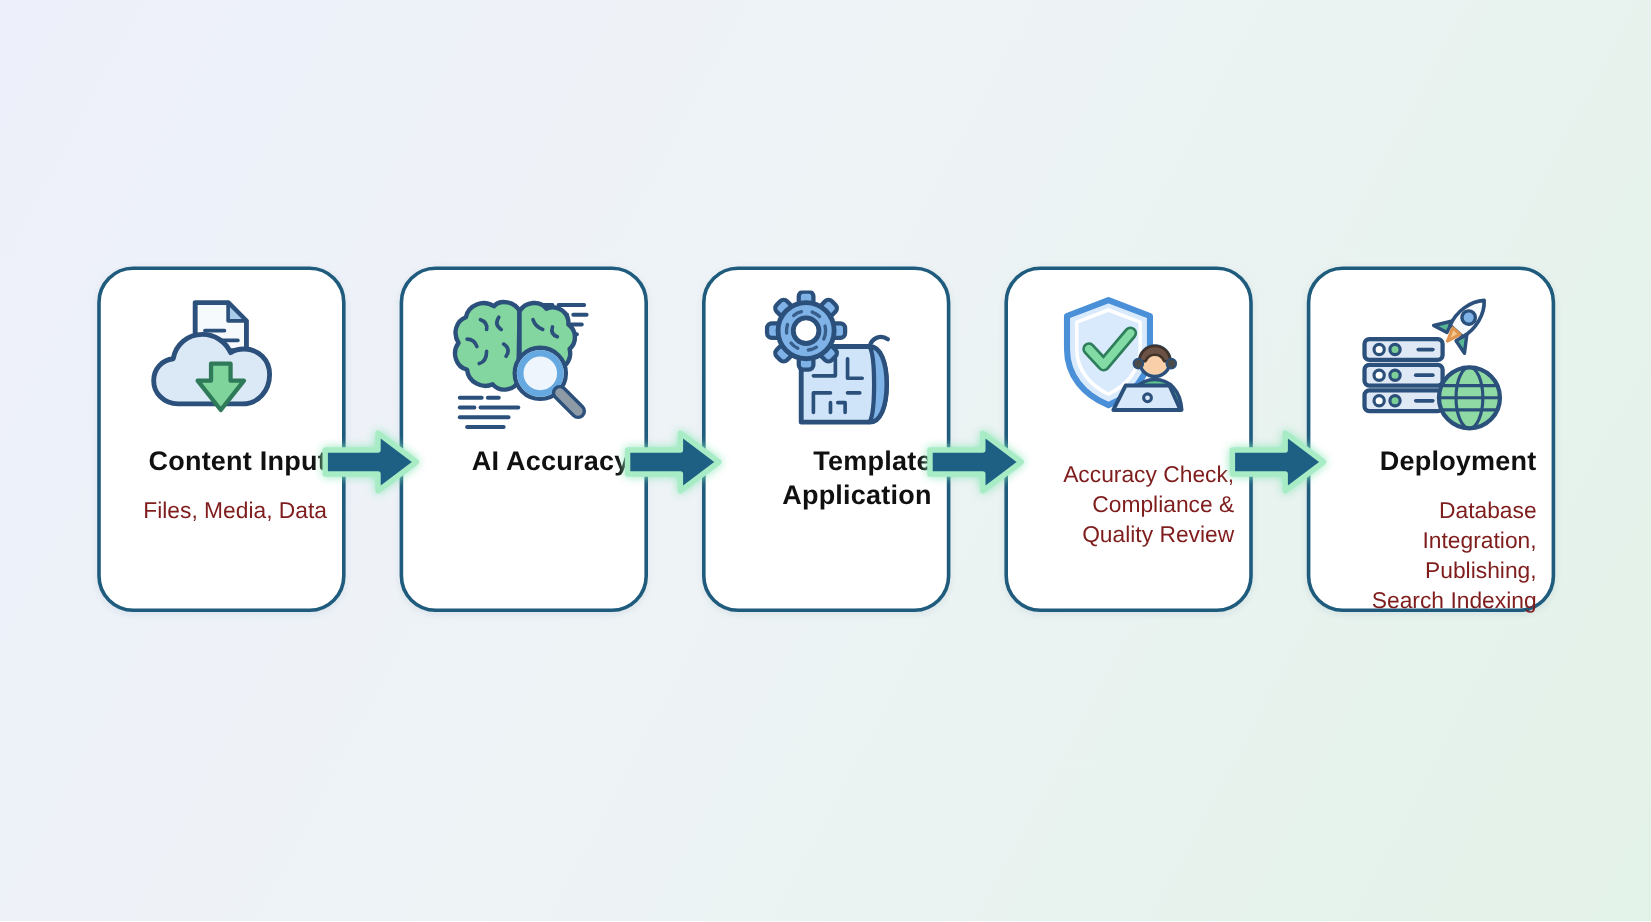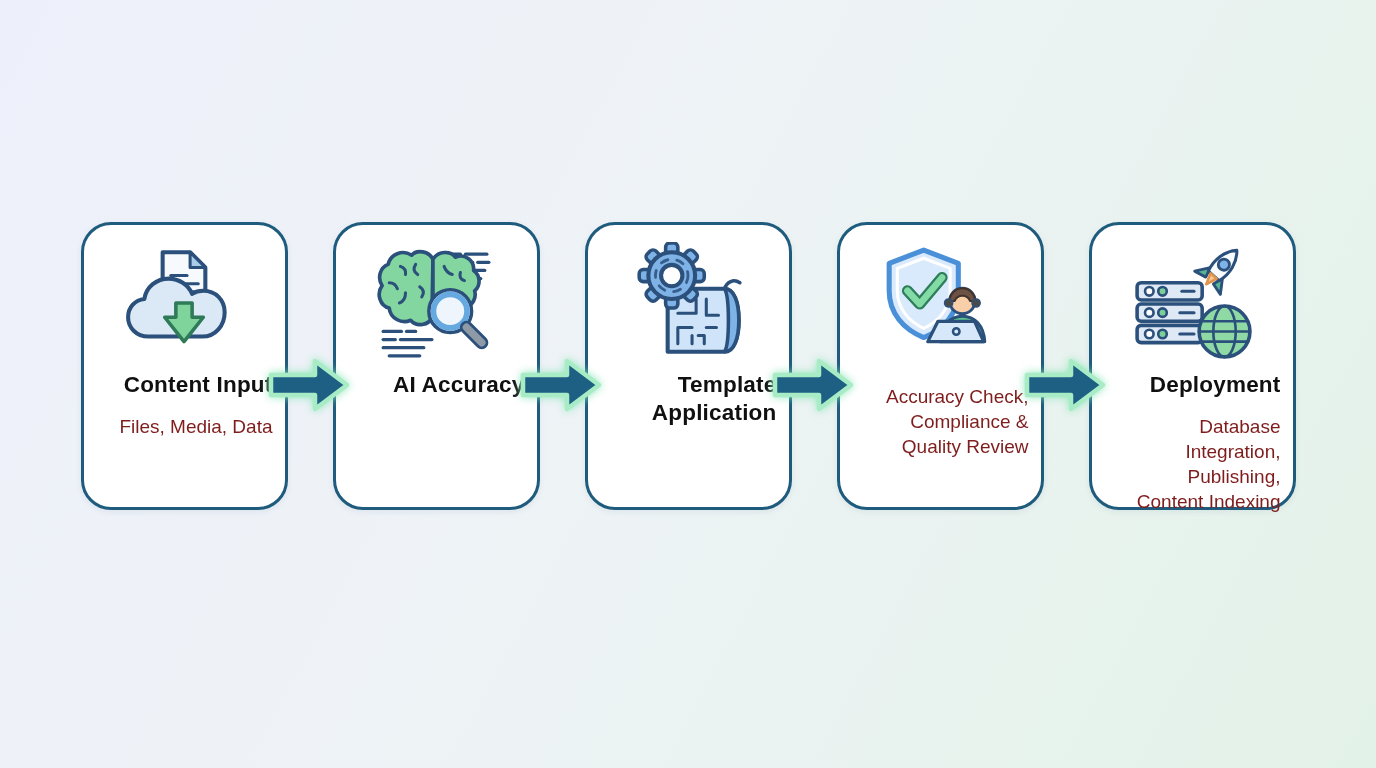--- a/index.html
+++ b/index.html
@@ -207,7 +207,7 @@
       <p class="card-sub">Database
 Integration,
 Publishing,
-Content Indexing</p>
+Search Indexing</p>
     </div>
 
   </div>

